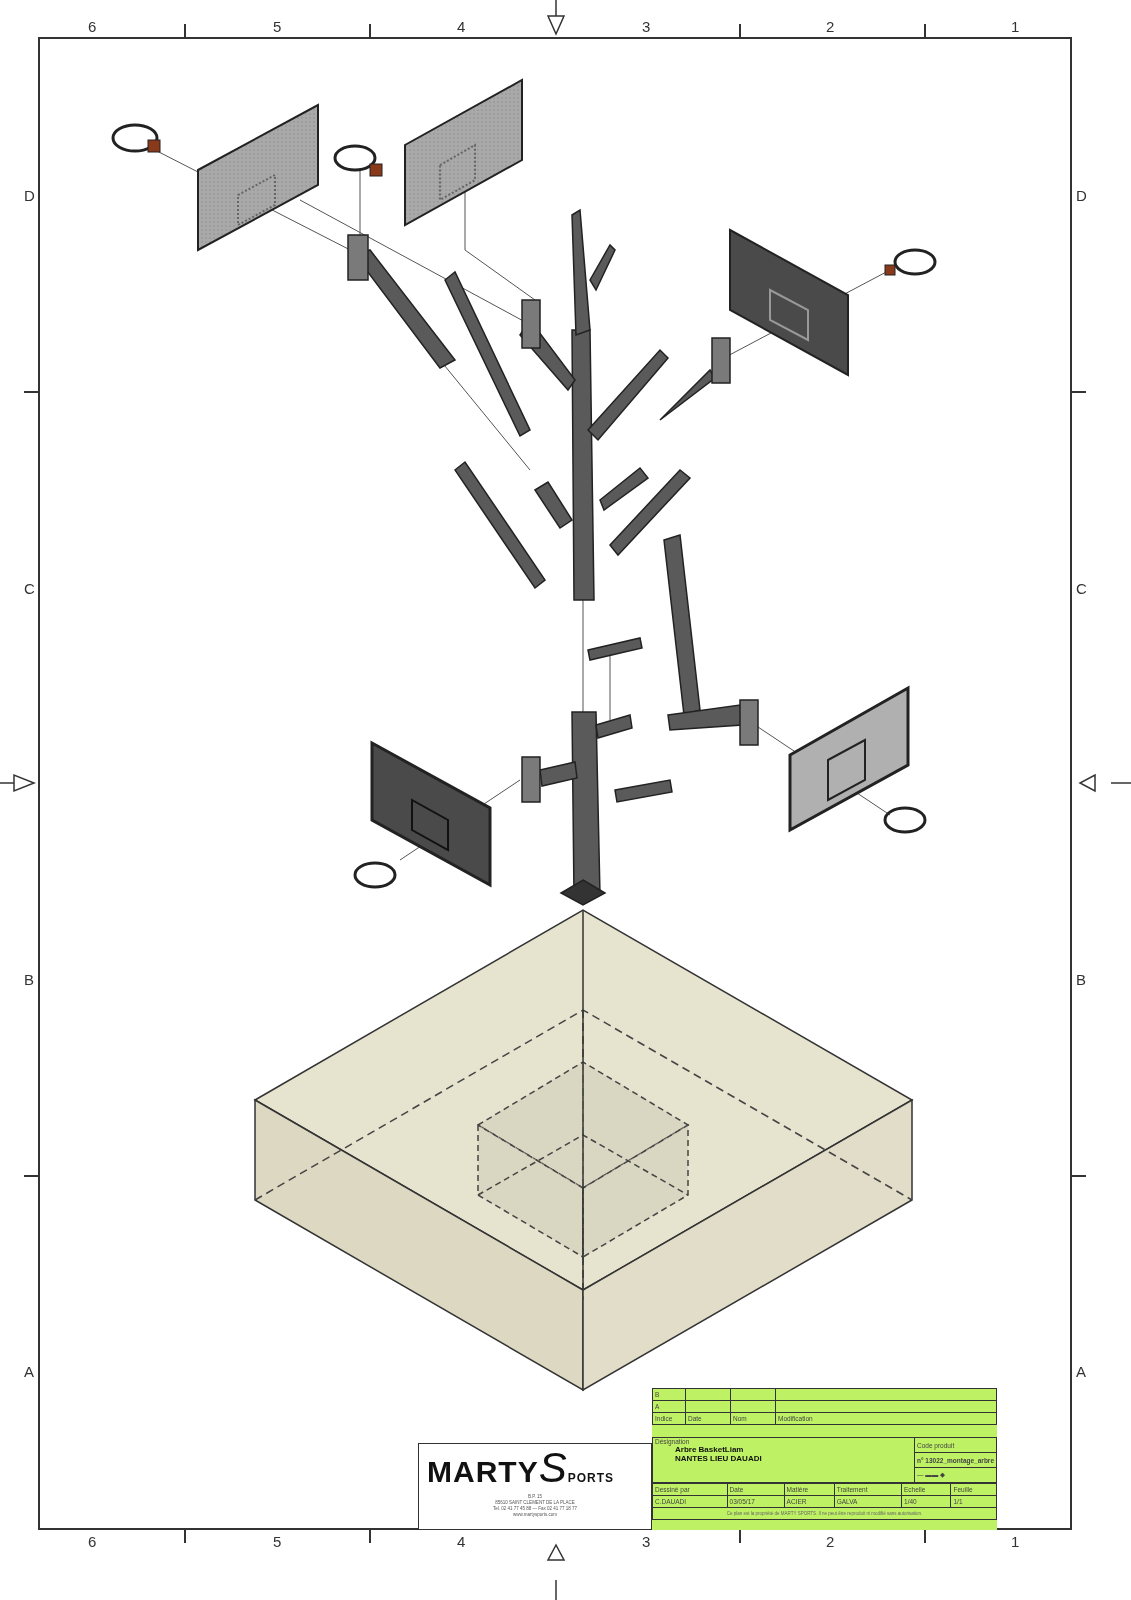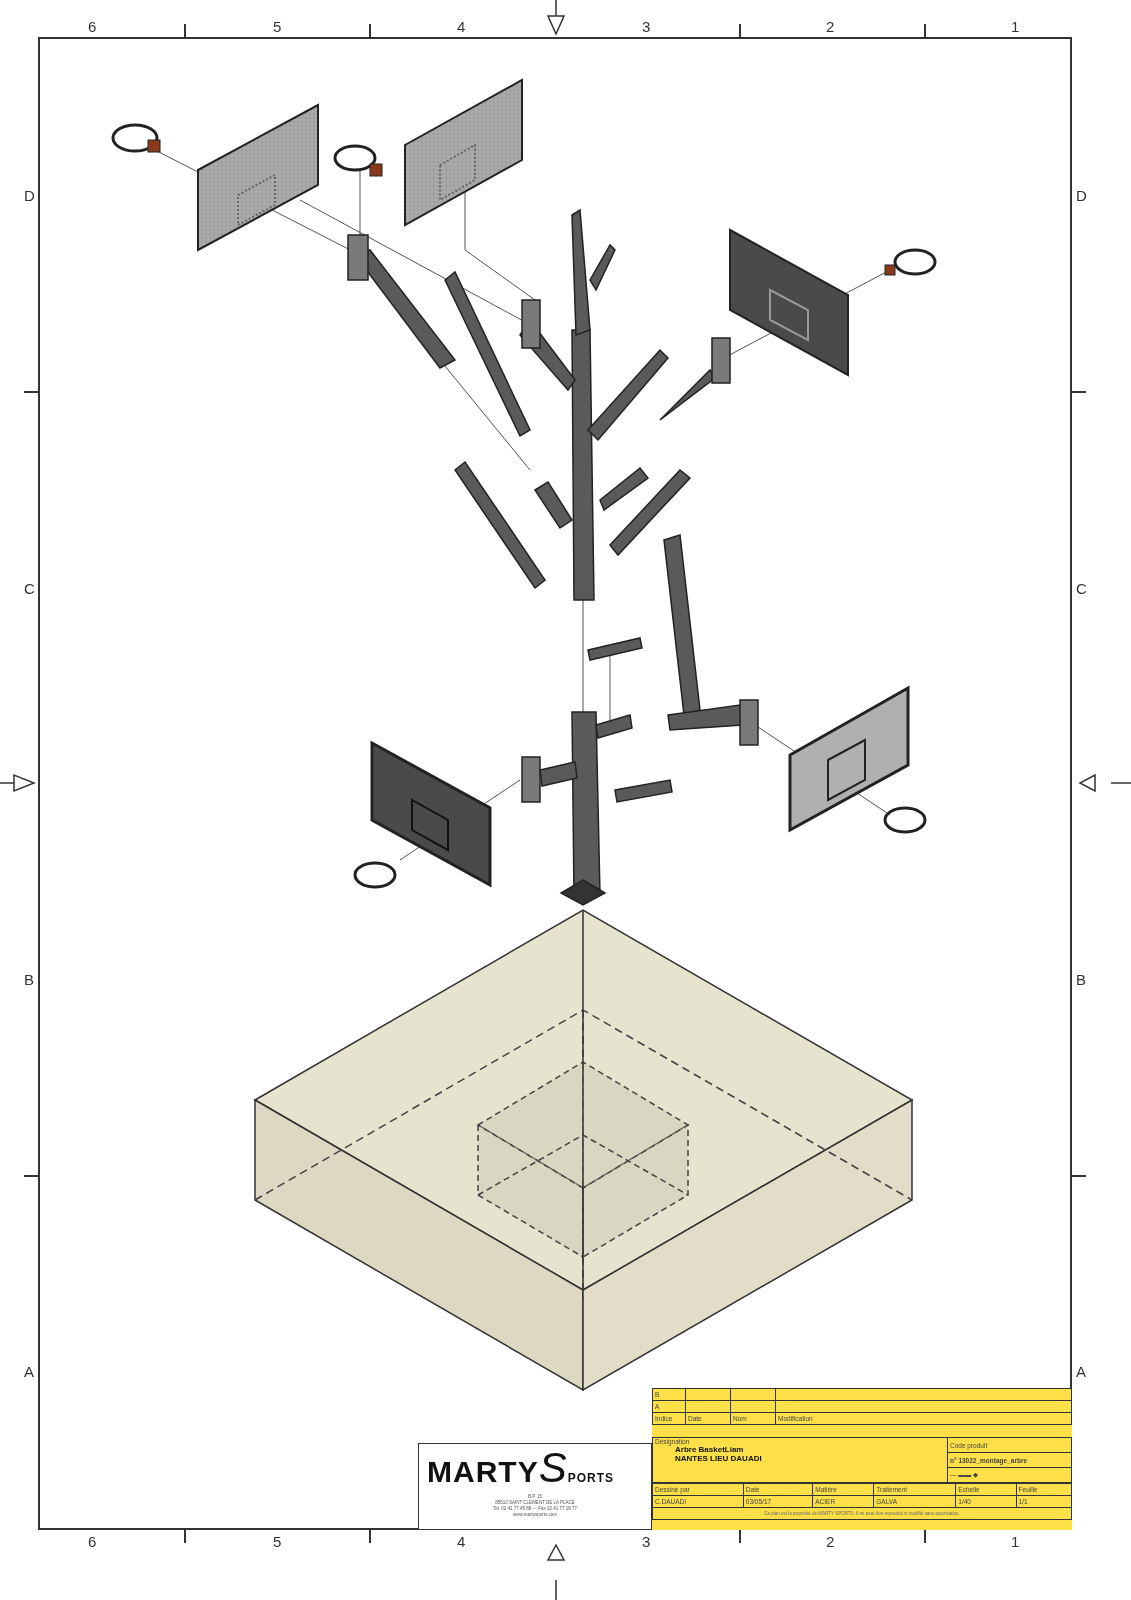--- a/index.html
+++ b/index.html
@@ -12,7 +12,7 @@
   .logo-s{font-weight:normal;font-size:42px;font-style:italic;}
   .logo-sub{font-size:12px;font-weight:bold;}
   .logo-addr{position:absolute;left:0;right:0;top:50px;text-align:center;font-size:4.5px;line-height:6px;color:#555;}
-  .tb{position:absolute;left:652px;top:1388px;width:420px;height:142px;background:#fde047;}
+  .tb{position:absolute;left:652px;top:1388px;width:345px;height:142px;background:#bef264;}
   .tb table{border-collapse:collapse;width:100%;font-size:6.5px;color:#444;}
   .tb td{border:1px solid #333;padding:0 2px;height:11px;white-space:nowrap;overflow:hidden;}
   .tb .big{font-size:8px;font-weight:bold;color:#111;}

